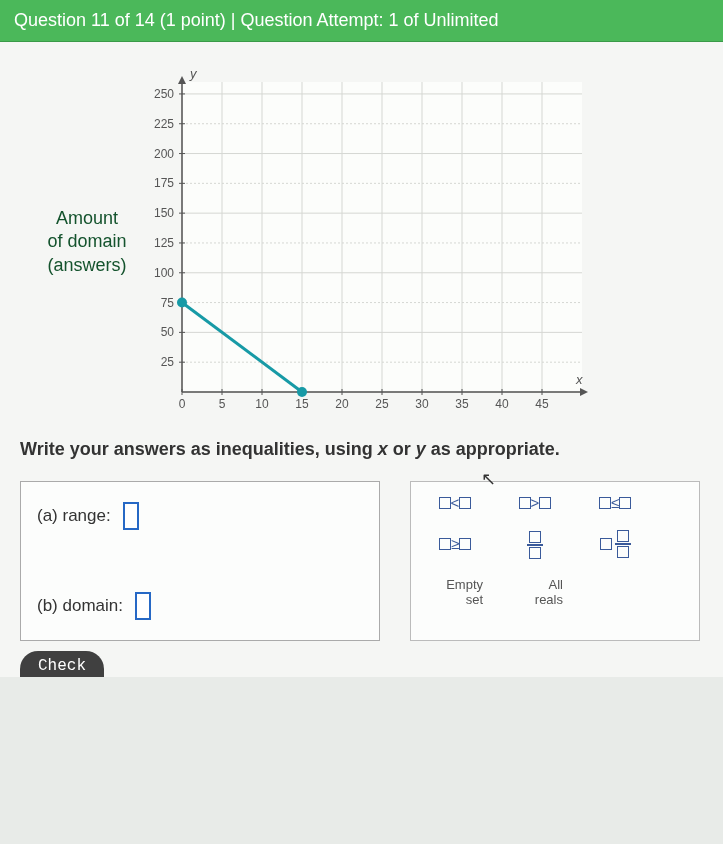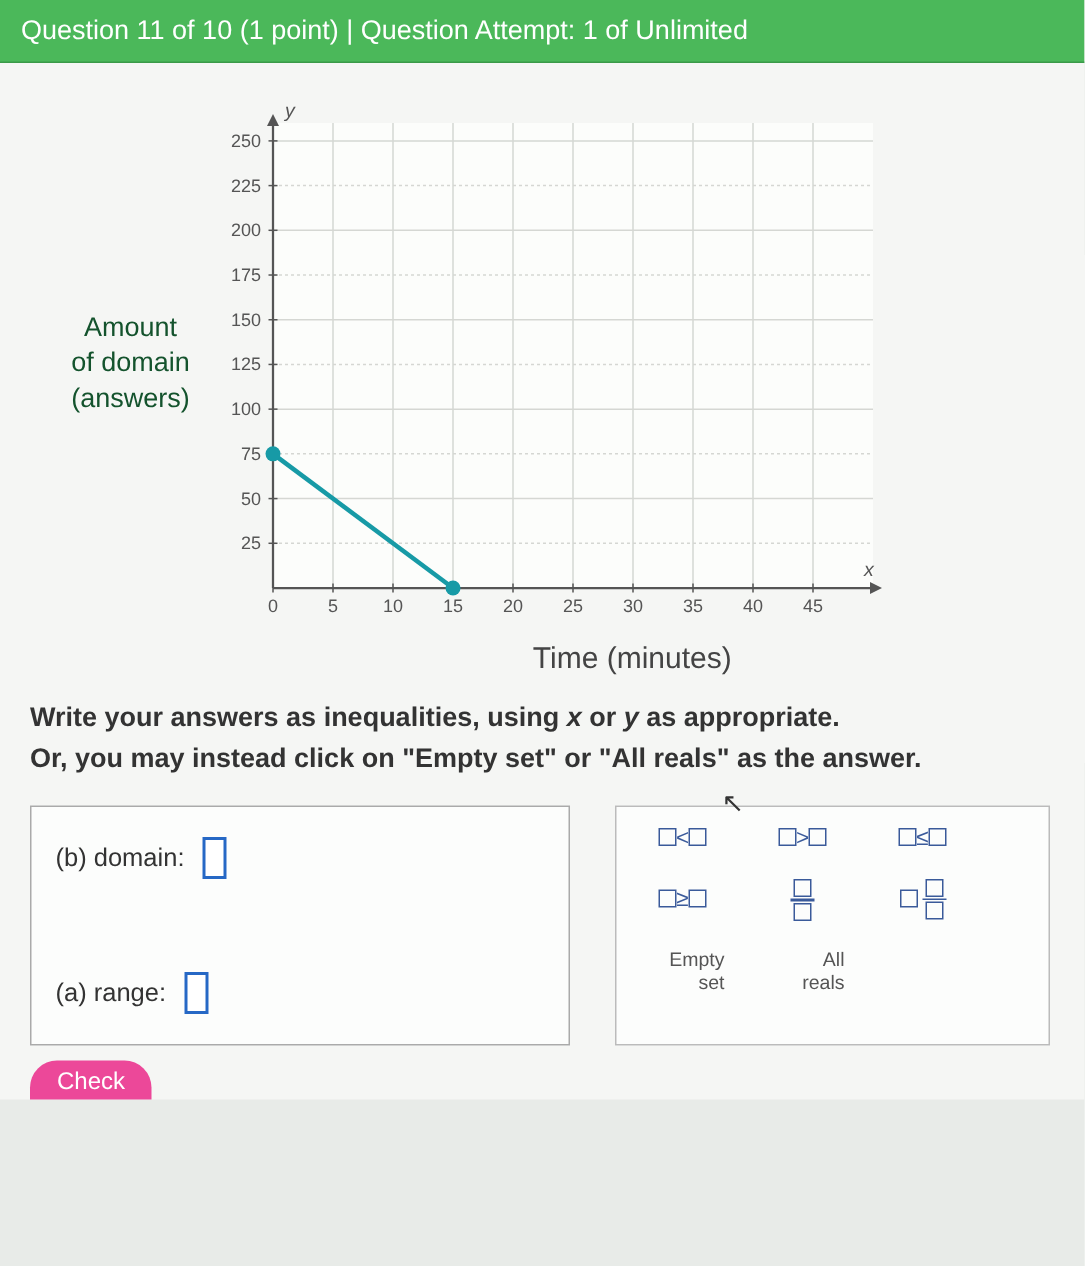--- a/index.html
+++ b/index.html
@@ -138,7 +138,7 @@
 <body>
 
 <div class="header">
-  <span>Question 11 of 10 (1 point)  |  Question Attempt: 1 of Unlimited</span>
+  <span>Question 11 of 14 (1 point)  |  Question Attempt: 1 of Unlimited</span>
 </div>
 
 <div class="content">

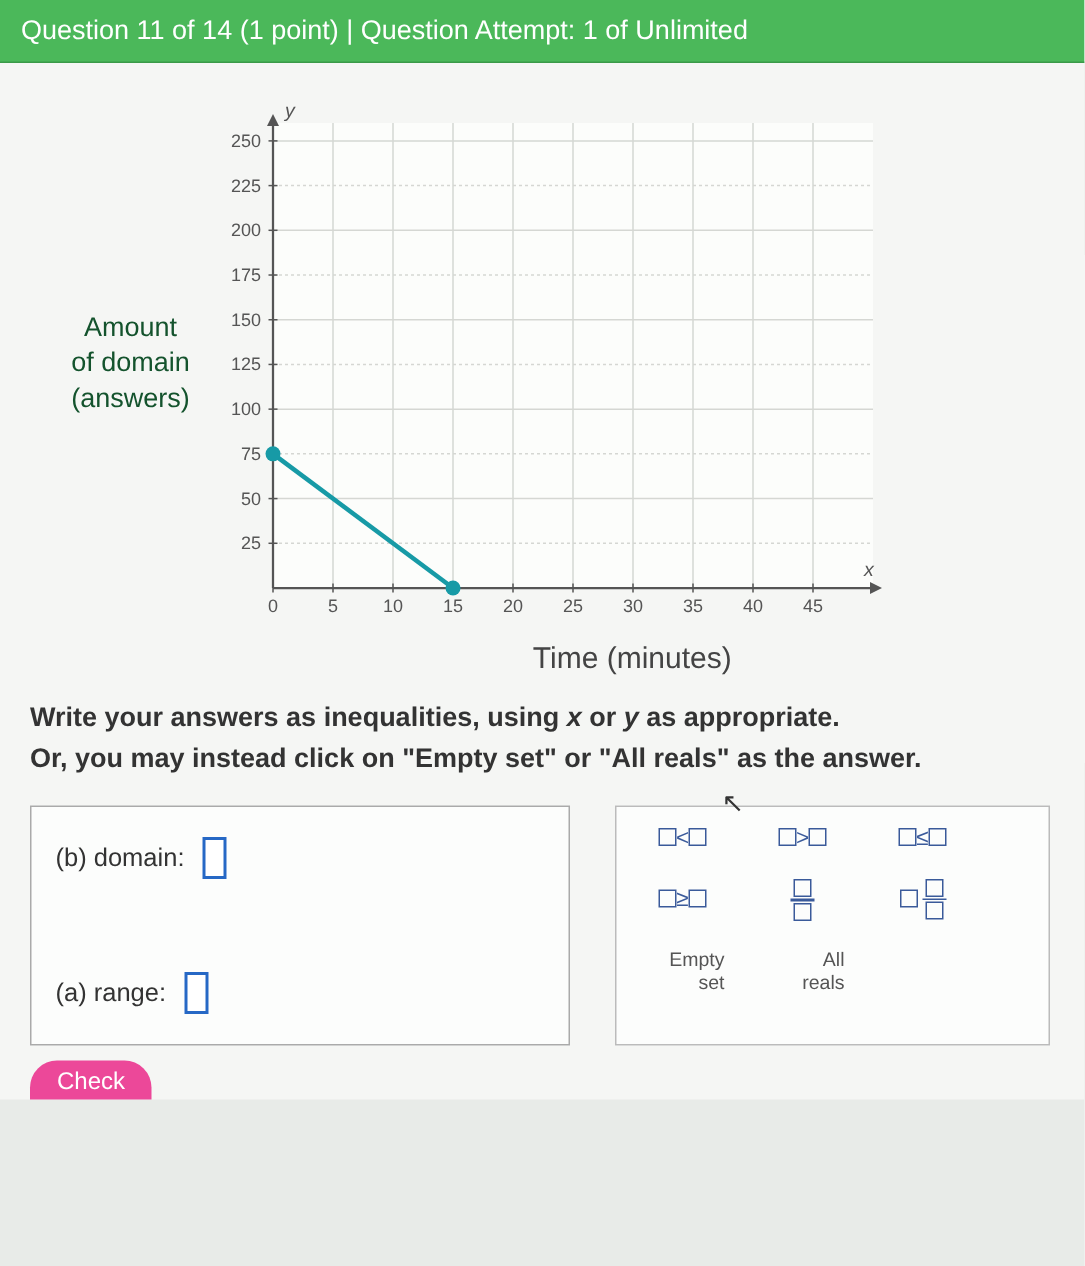--- a/index.html
+++ b/index.html
@@ -226,7 +226,6 @@
     </div>
   </div>
 
-  <div class="x-axis-title">Time (minutes)</div>
 
   <div class="instructions">
     <span>Write your answers as inequalities, using </span><span class="italic">x</span><span> or </span><span class="italic">y</span><span> as appropriate.</span><br>

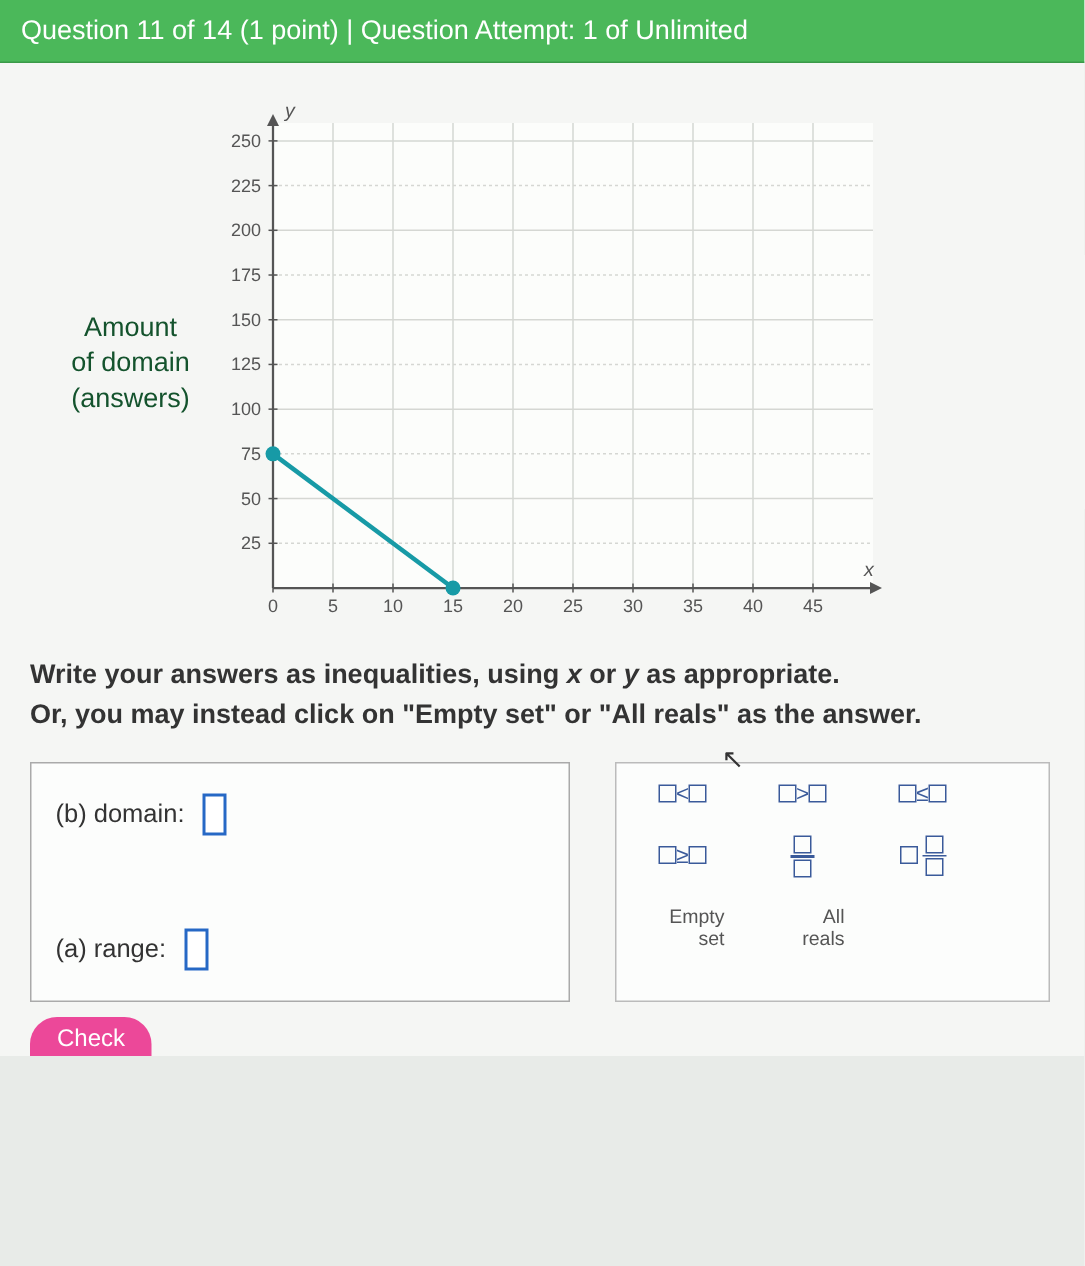--- a/index.html
+++ b/index.html
@@ -229,7 +229,6 @@
 
   <div class="instructions">
     <span>Write your answers as inequalities, using </span><span class="italic">x</span><span> or </span><span class="italic">y</span><span> as appropriate.</span><br>
-    <span>Or, you may instead click on "Empty set" or "All reals" as the answer.</span>
   </div>
 
   <div class="answer-section">

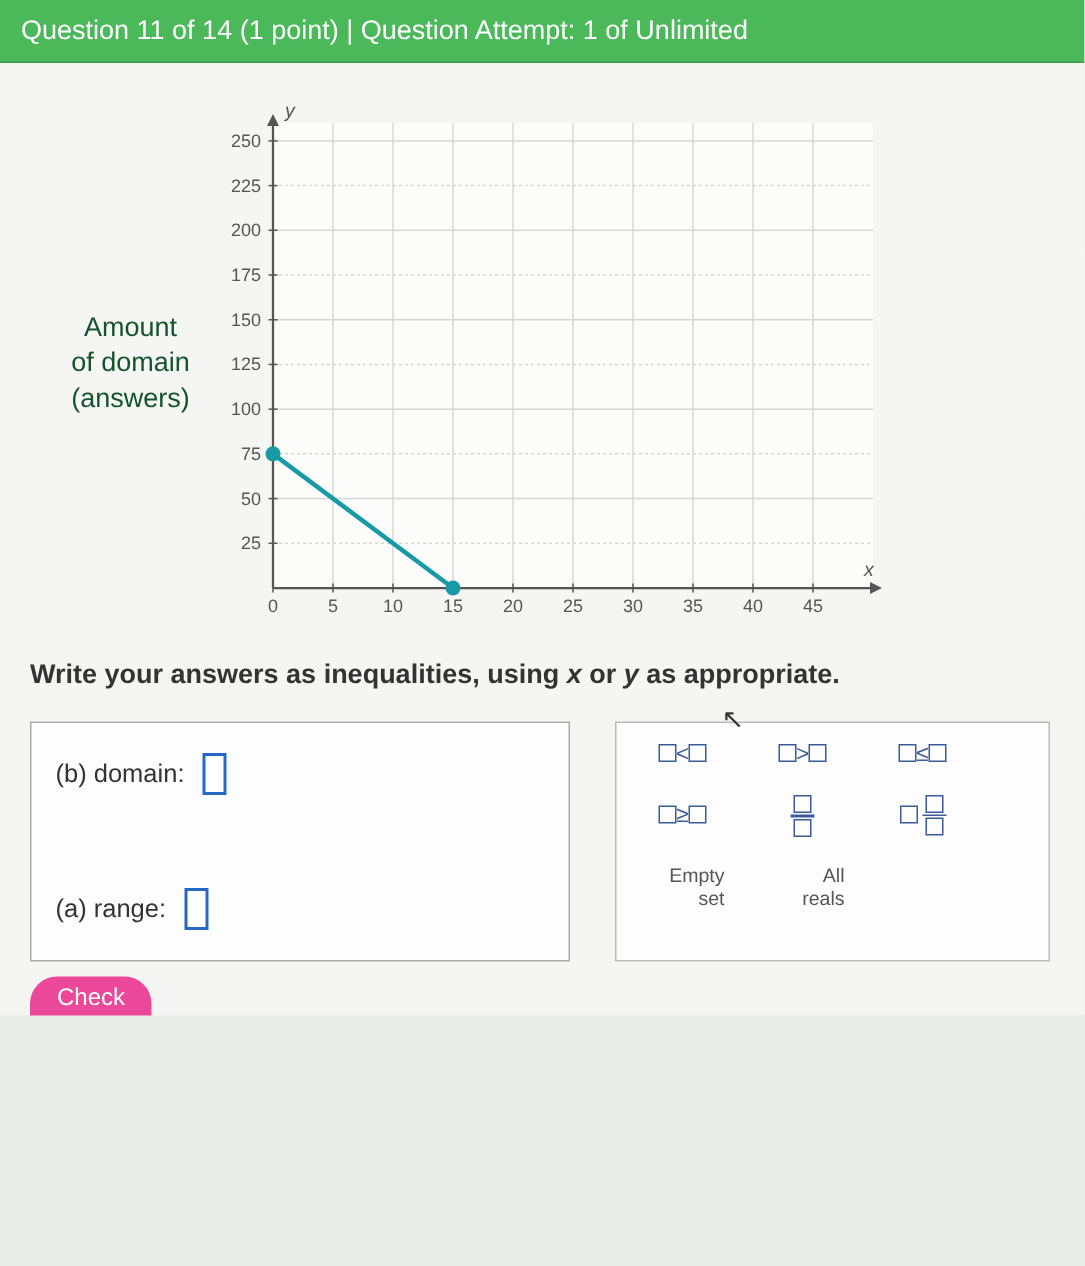--- a/index.html
+++ b/index.html
@@ -234,11 +234,11 @@
   <div class="answer-section">
     <div class="answer-box">
       <div class="answer-line">
+        <span>(a) range:</span>
+        <span class="input-slot"></span>
+      </div>
+      <div class="answer-line">
         <span>(b) domain:</span>
-        <span class="input-slot"></span>
-      </div>
-      <div class="answer-line">
-        <span>(a) range:</span>
         <span class="input-slot"></span>
       </div>
     </div>

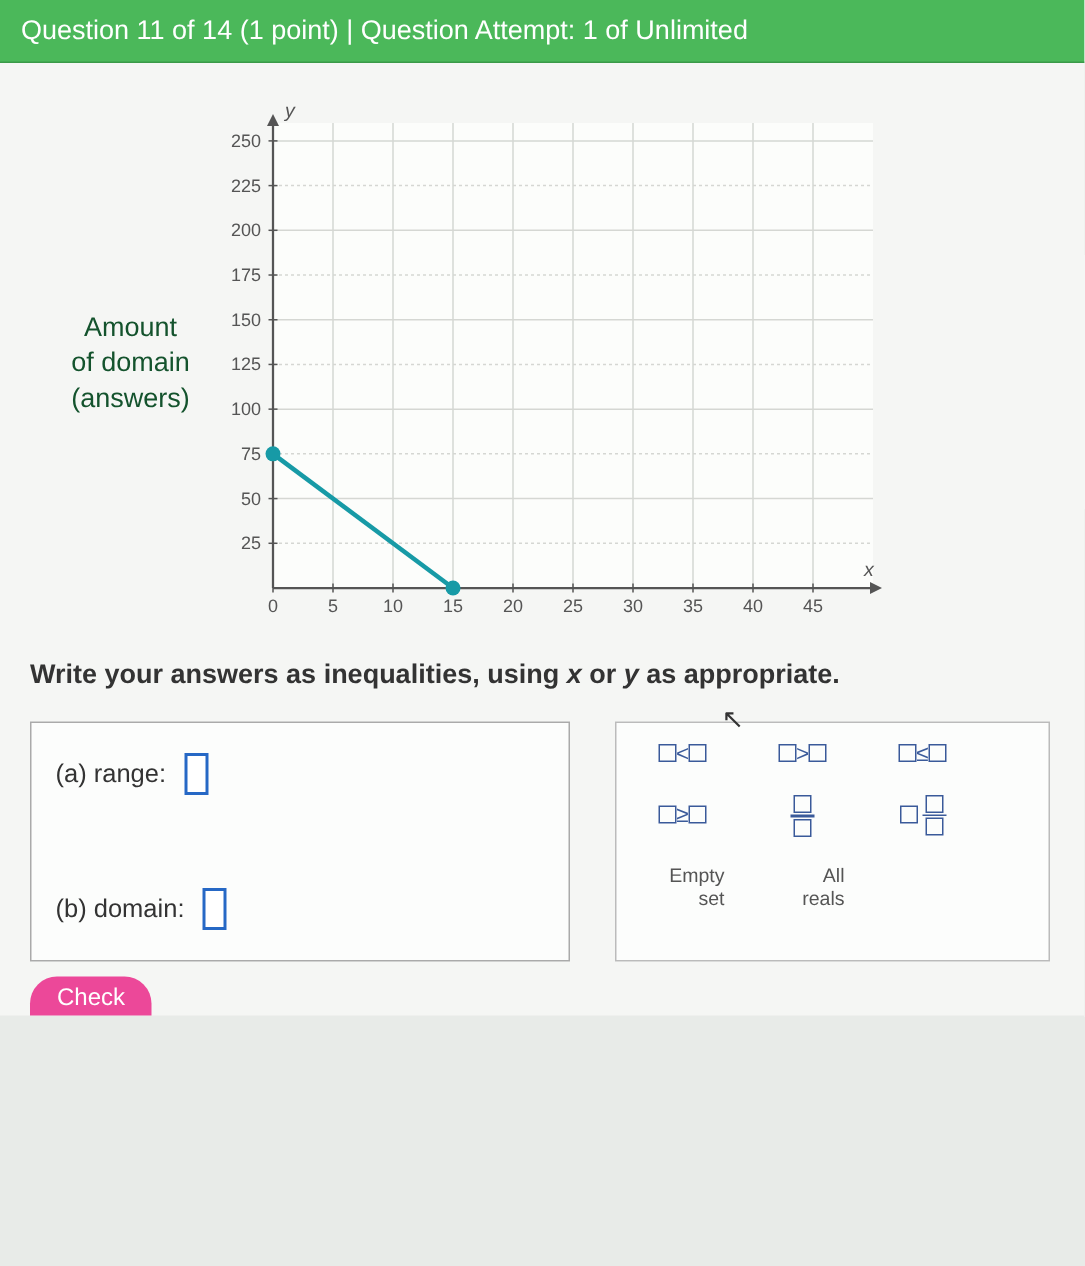--- a/index.html
+++ b/index.html
@@ -119,13 +119,14 @@
   .frac .num, .frac .den { border:1.5px solid #3a5a9a; width:12px; height:12px; }
   .frac .bar { width:16px; height:1.5px; background:#3a5a9a; margin:1px 0; }
   .check-btn {
-    background: #ec4899;
+    background: #404040;
     color: #fff;
     border-radius: 18px 18px 0 0;
     padding: 6px 18px 2px 18px;
     font-size: 16px;
     display: inline-block;
     margin: 10px 0 0 8px;
+    font-family: Liberation Mono, monospace;
   }
   .cursor-icon {
     position: absolute;

